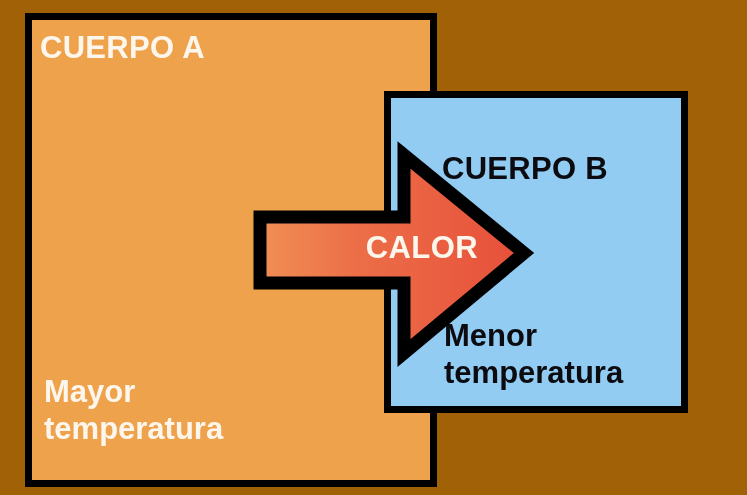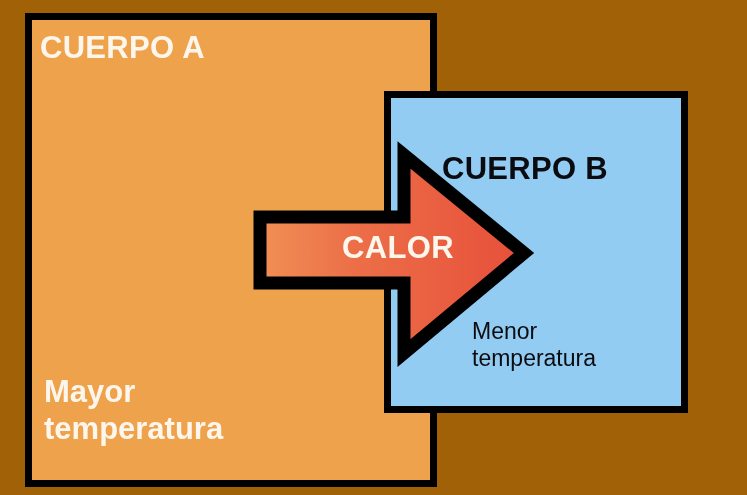--- a/index.html
+++ b/index.html
@@ -109,7 +109,7 @@
     left: 318px;
     top: 230px;
     width: 160px;
-    text-align: center;
+    text-align: right;
     font-size: 31px;
     font-weight: bold;
     color: #fdf6ec;

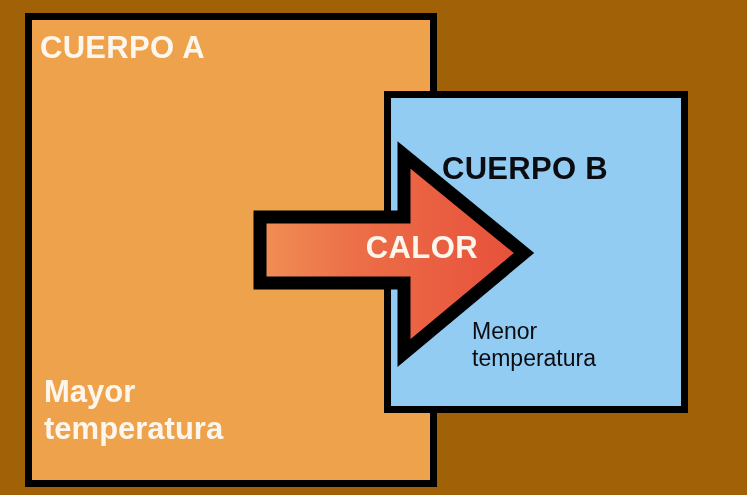--- a/index.html
+++ b/index.html
@@ -81,12 +81,11 @@
     position: absolute;
     left: 444px;
     top: 318px;
-    font-size: 23px;
-    font-weight: normal;
+    font-size: 31px;
+    font-weight: bold;
     color: #0b0b10;
     line-height: 1.18;
     z-index: 4;
-    margin-left: 28px;
   }
 
   

